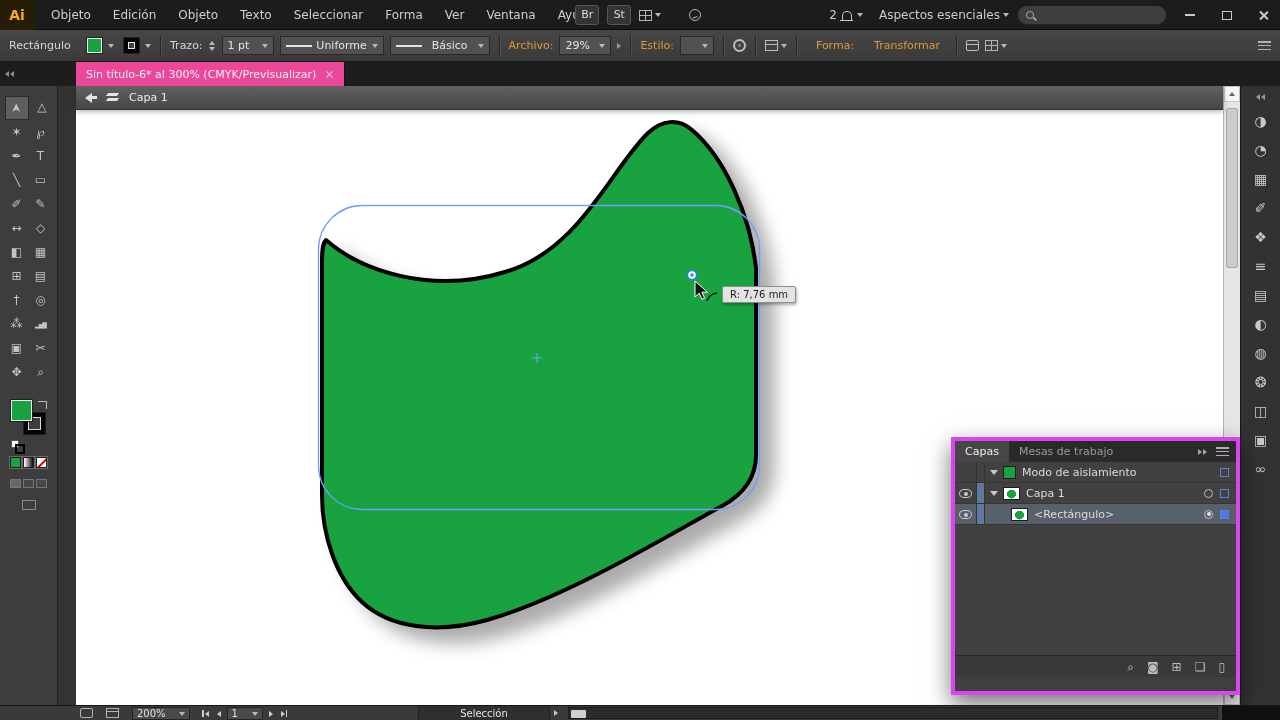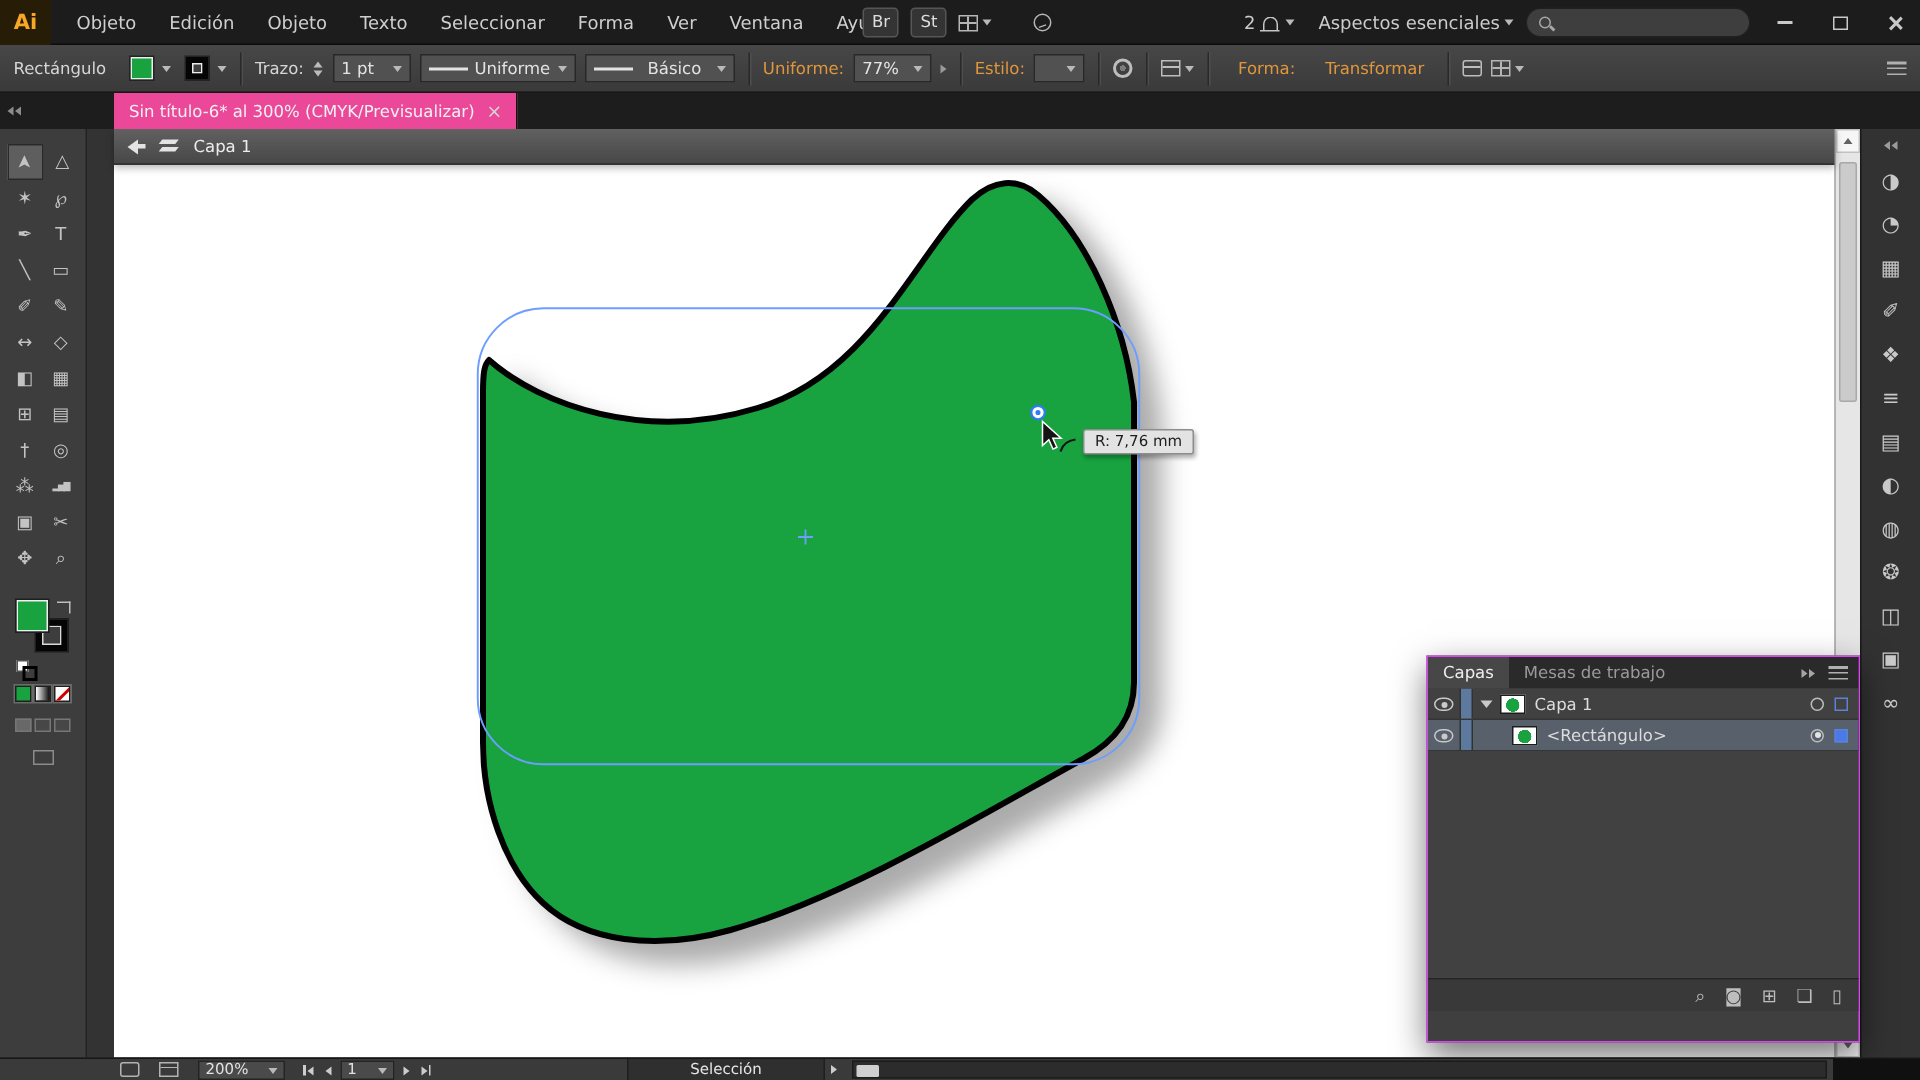--- a/index.html
+++ b/index.html
@@ -235,7 +235,7 @@
   </div>
   <span class="sep"></span>
 
-  <span class="cb-label amber">Uniforme:</span>
+  <span class="cb-label amber">Archivo:</span>
   <div class="field" style="width:52px;justify-content:space-between">
     <span>77%</span>
     <span class="caret"></span>

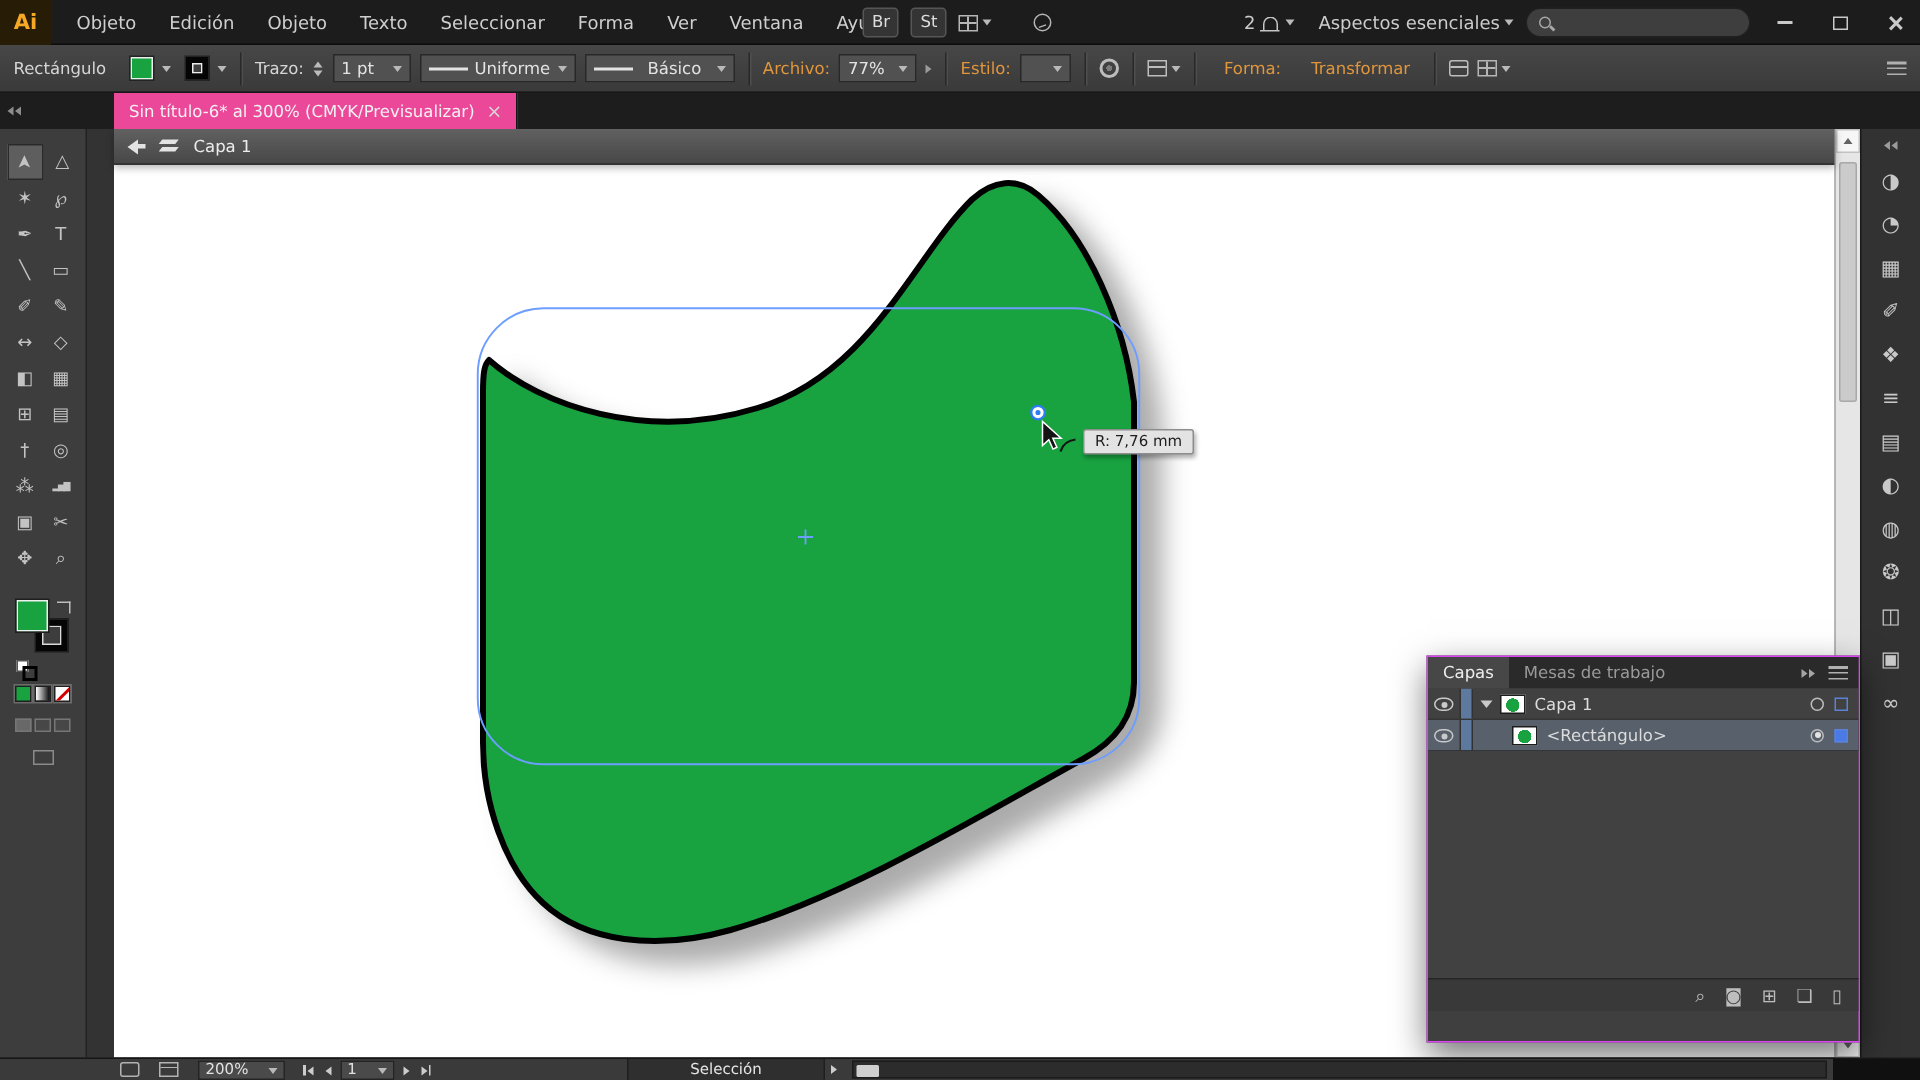--- a/index.html
+++ b/index.html
@@ -237,7 +237,7 @@
 
   <span class="cb-label amber">Archivo:</span>
   <div class="field" style="width:52px;justify-content:space-between">
-    <span>77%</span>
+    <span>29%</span>
     <span class="caret"></span>
   </div>
   <span class="t-right" style="border-left-color:#9a9a9a"></span>

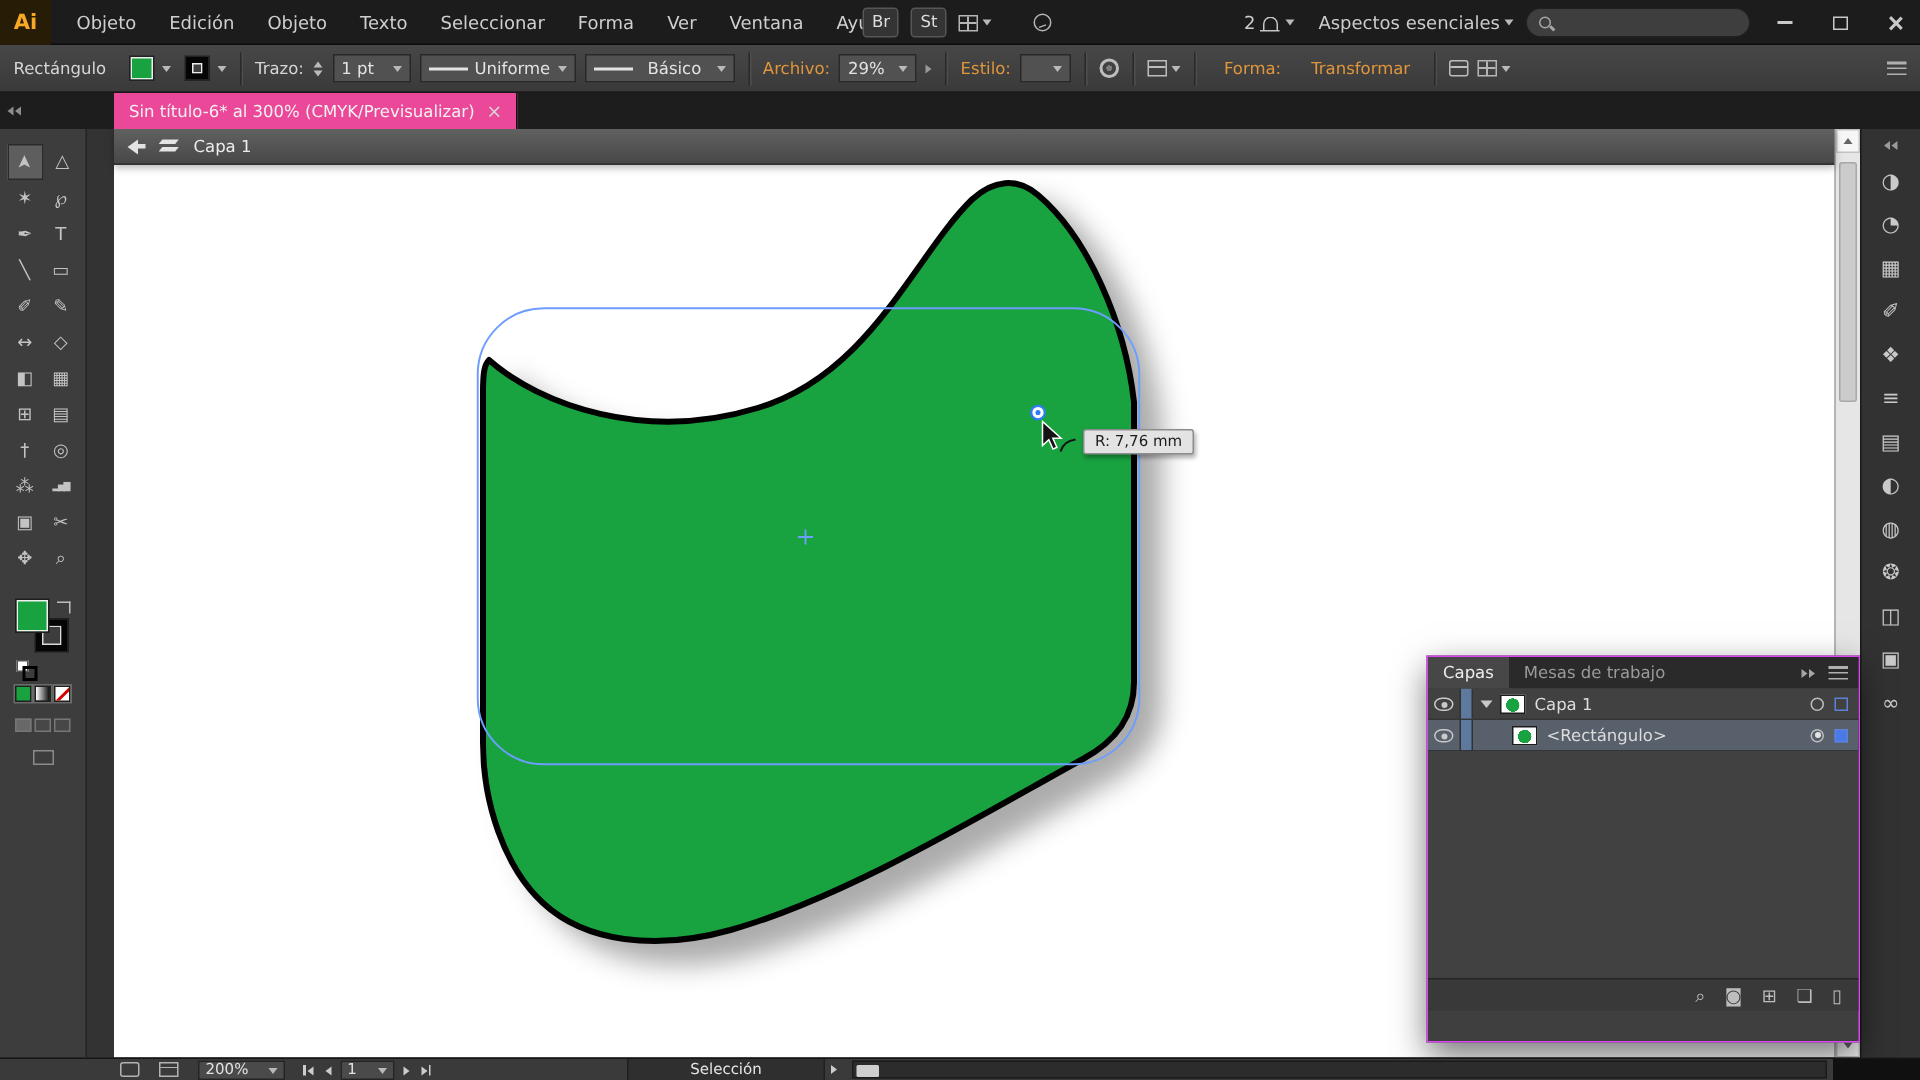--- a/index.html
+++ b/index.html
@@ -114,7 +114,7 @@
   .dock-icon{width:40px;height:29px;display:flex;align-items:center;justify-content:center;font-size:14px;color:#c9c9c9}
 
   
-  .layers-panel{position:absolute;left:951px;top:437px;width:289px;height:258px;background:#3f3f3f;border:1px solid #d946ef;box-shadow:0 9px 22px rgba(0,0,0,.55);z-index:7;font-size:11px}
+  .layers-panel{position:absolute;left:951px;top:437px;width:289px;height:258px;background:#3f3f3f;border:4px solid #d946ef;box-shadow:0 9px 22px rgba(0,0,0,.55);z-index:7;font-size:11px}
   .lp-header{height:21px;background:#2a2a2a;display:flex;align-items:stretch;color:#9a9a9a}
   .lp-tab{padding:0 10px;line-height:21px;font-size:11px}
   .lp-tab.active{background:#474747;color:#ededed}

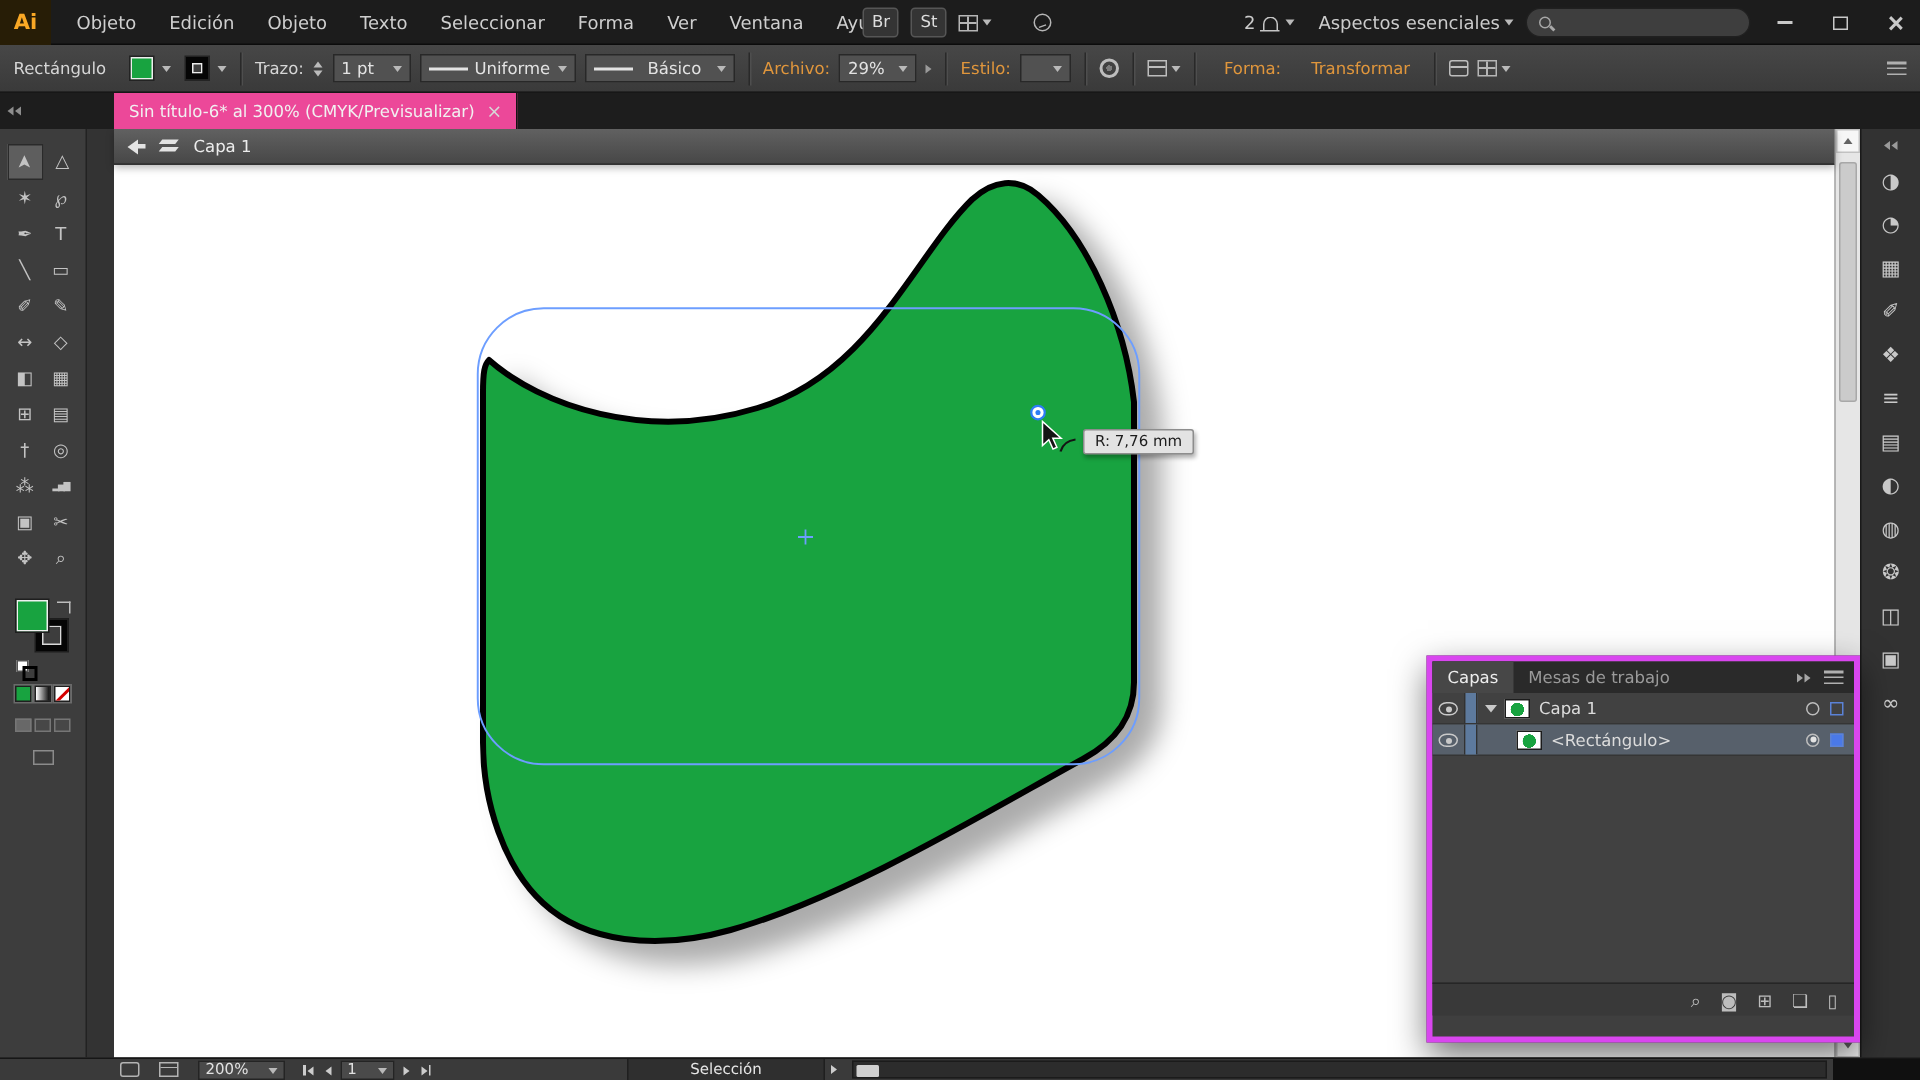--- a/index.html
+++ b/index.html
@@ -501,6 +501,16 @@
 
   <div class="lp-rows">
     <div class="lp-row">
+      <span class="eye-col"></span>
+      <span class="color-col"></span>
+      <span class="disc"></span>
+      <span class="thumb solid"></span>
+      <span>Modo de aislamiento</span>
+      <span class="row-right">
+        <span class="sel-sq"></span>
+      </span>
+    </div>
+    <div class="lp-row">
       <span class="eye-col">
           <span class="eye"></span>
         </span>

